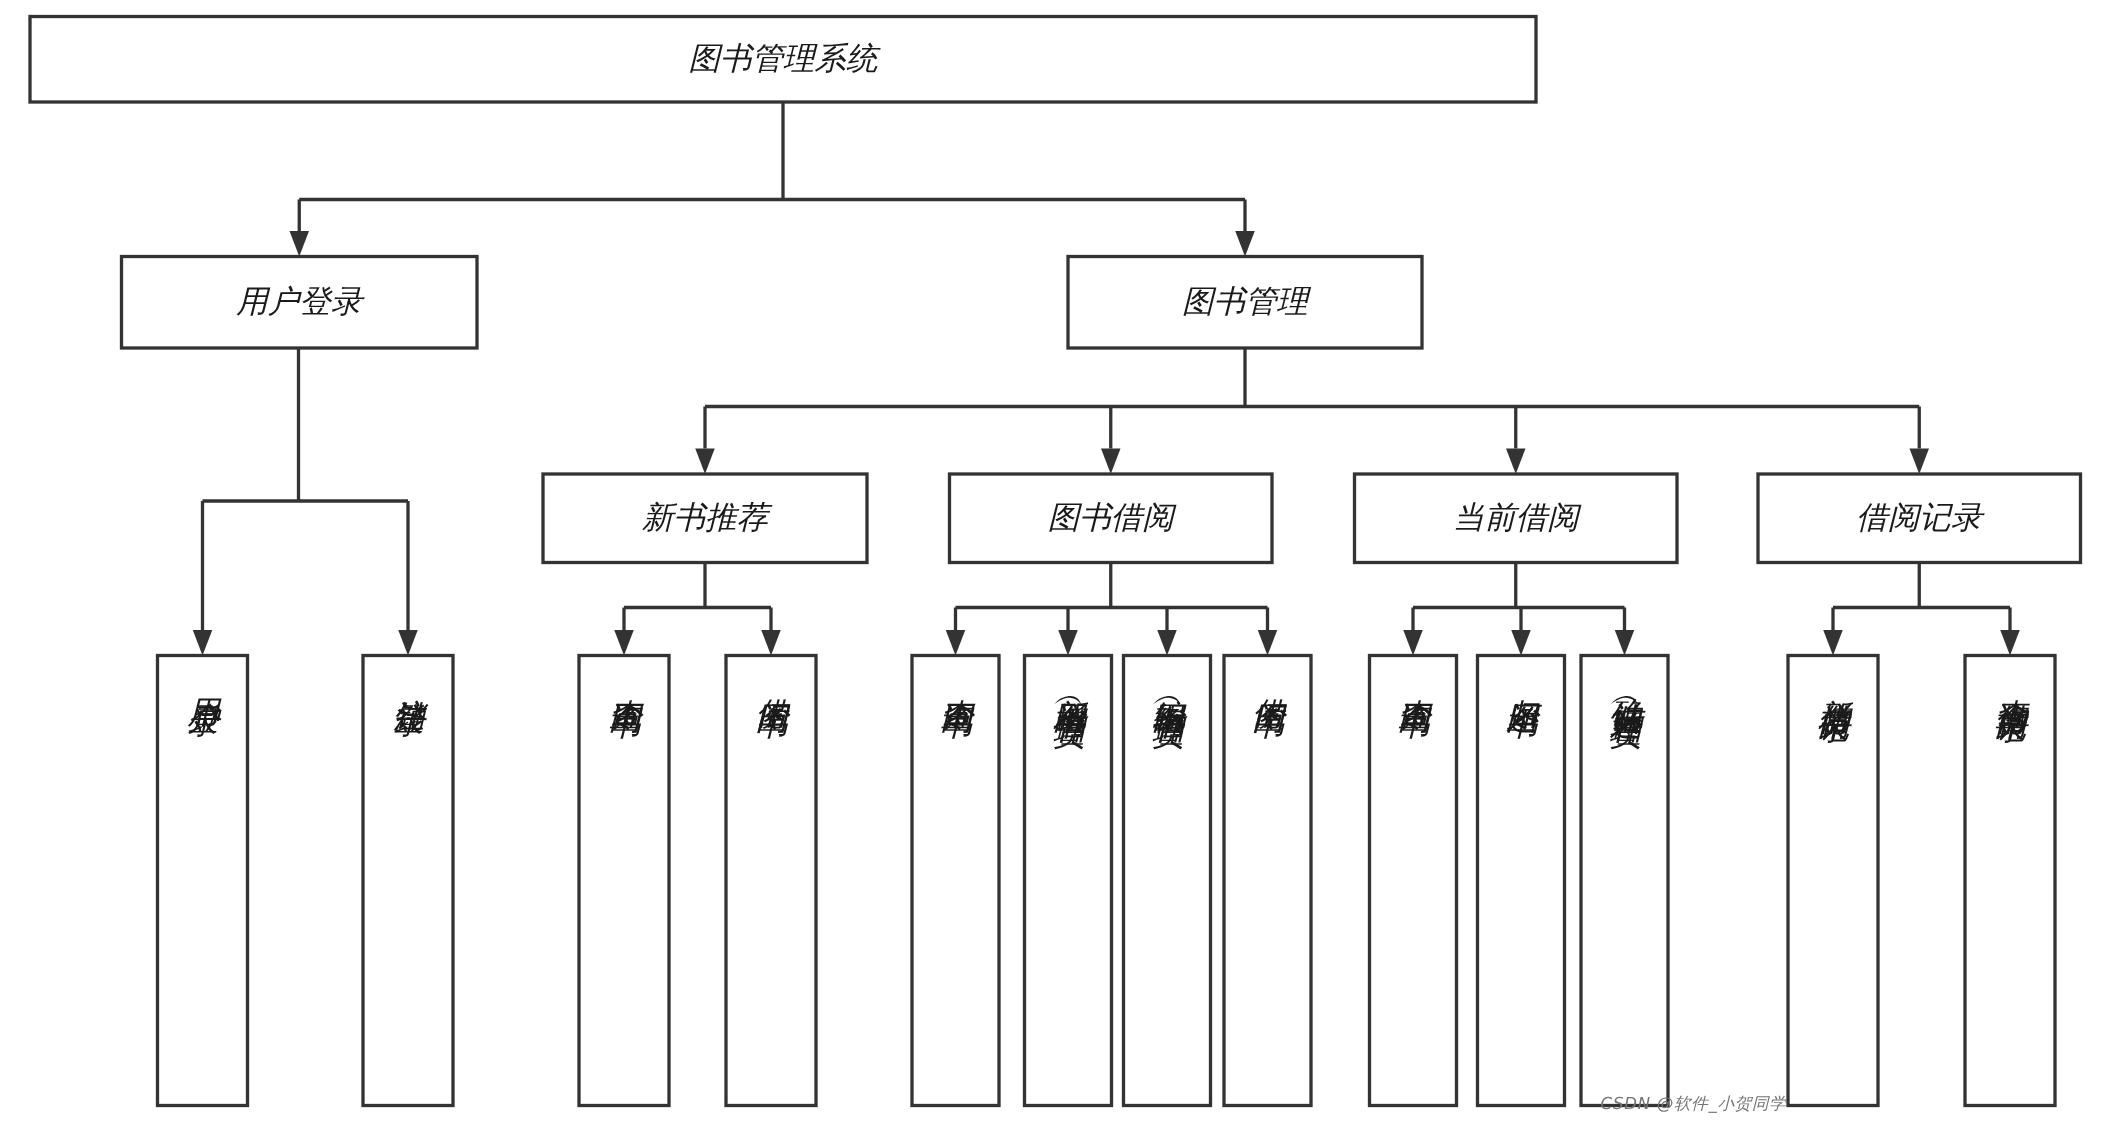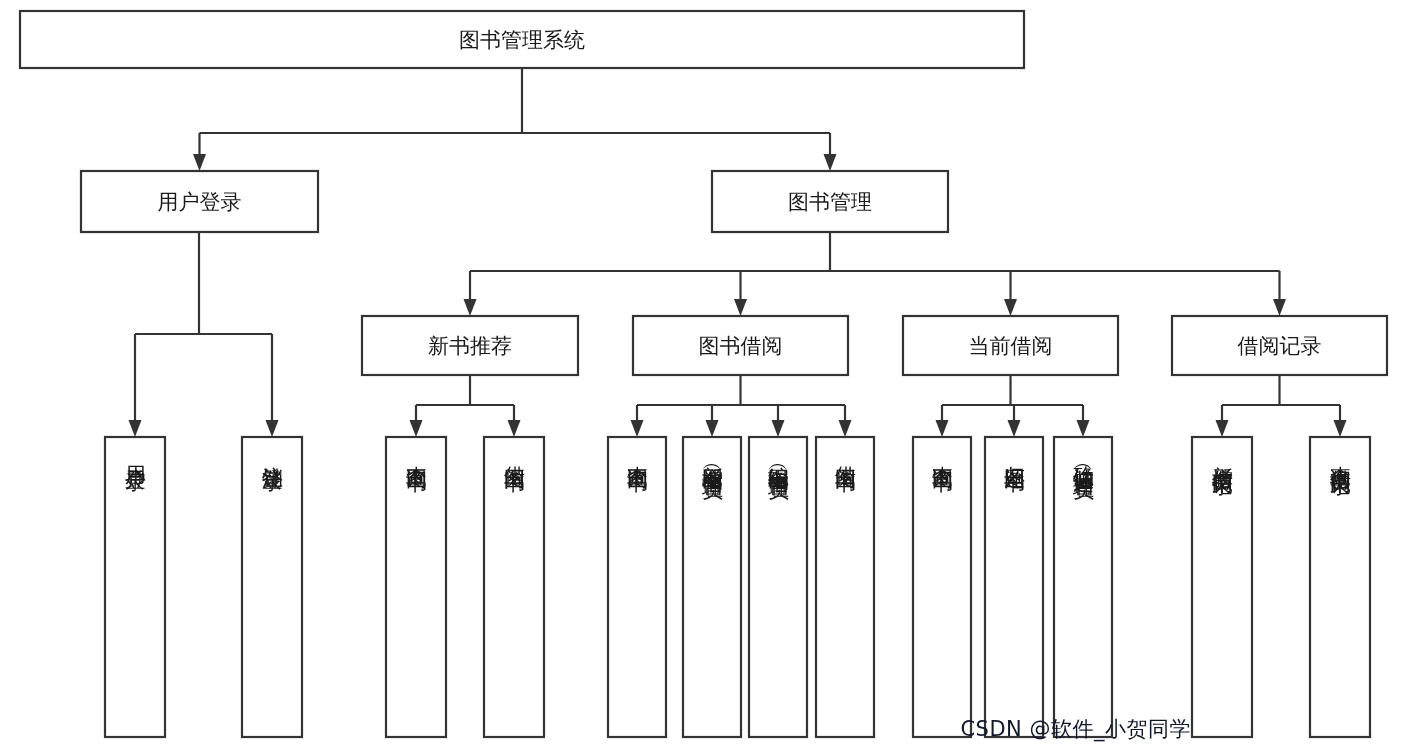--- a/index.html
+++ b/index.html
@@ -19,6 +19,7 @@
     width: 1199px;
     height: 747px;
     background: #ffffff;
+    font-style: italic;
   }
   svg#tree-svg {
     position: absolute;

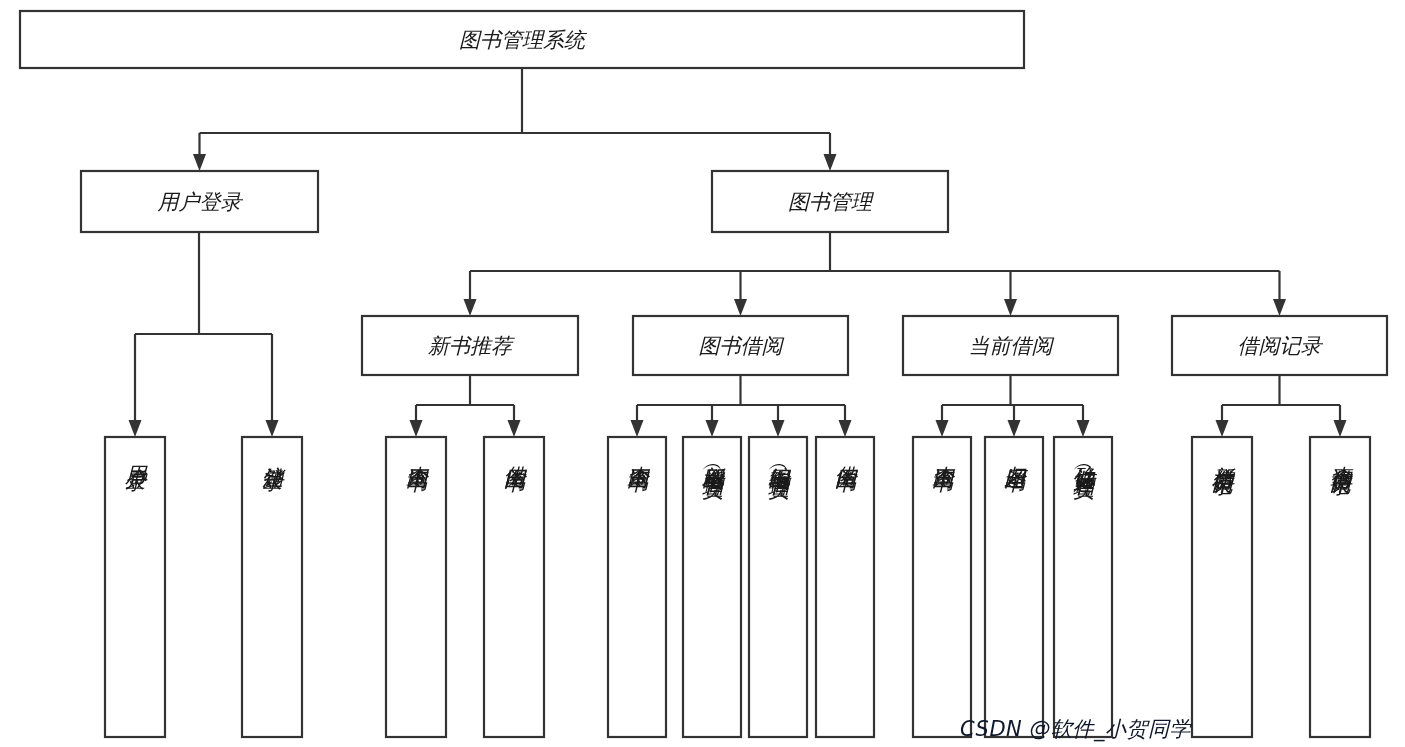--- a/index.html
+++ b/index.html
@@ -73,8 +73,8 @@
     right: 8px;
     bottom: 4px;
     font-family: "DejaVu Sans", "Liberation Sans", sans-serif;
-    font-size: 21px;
-    color: #0f172a;
+    font-size: 11px;
+    color: #737373;
     white-space: nowrap;
     letter-spacing: 0.5px;
   }

